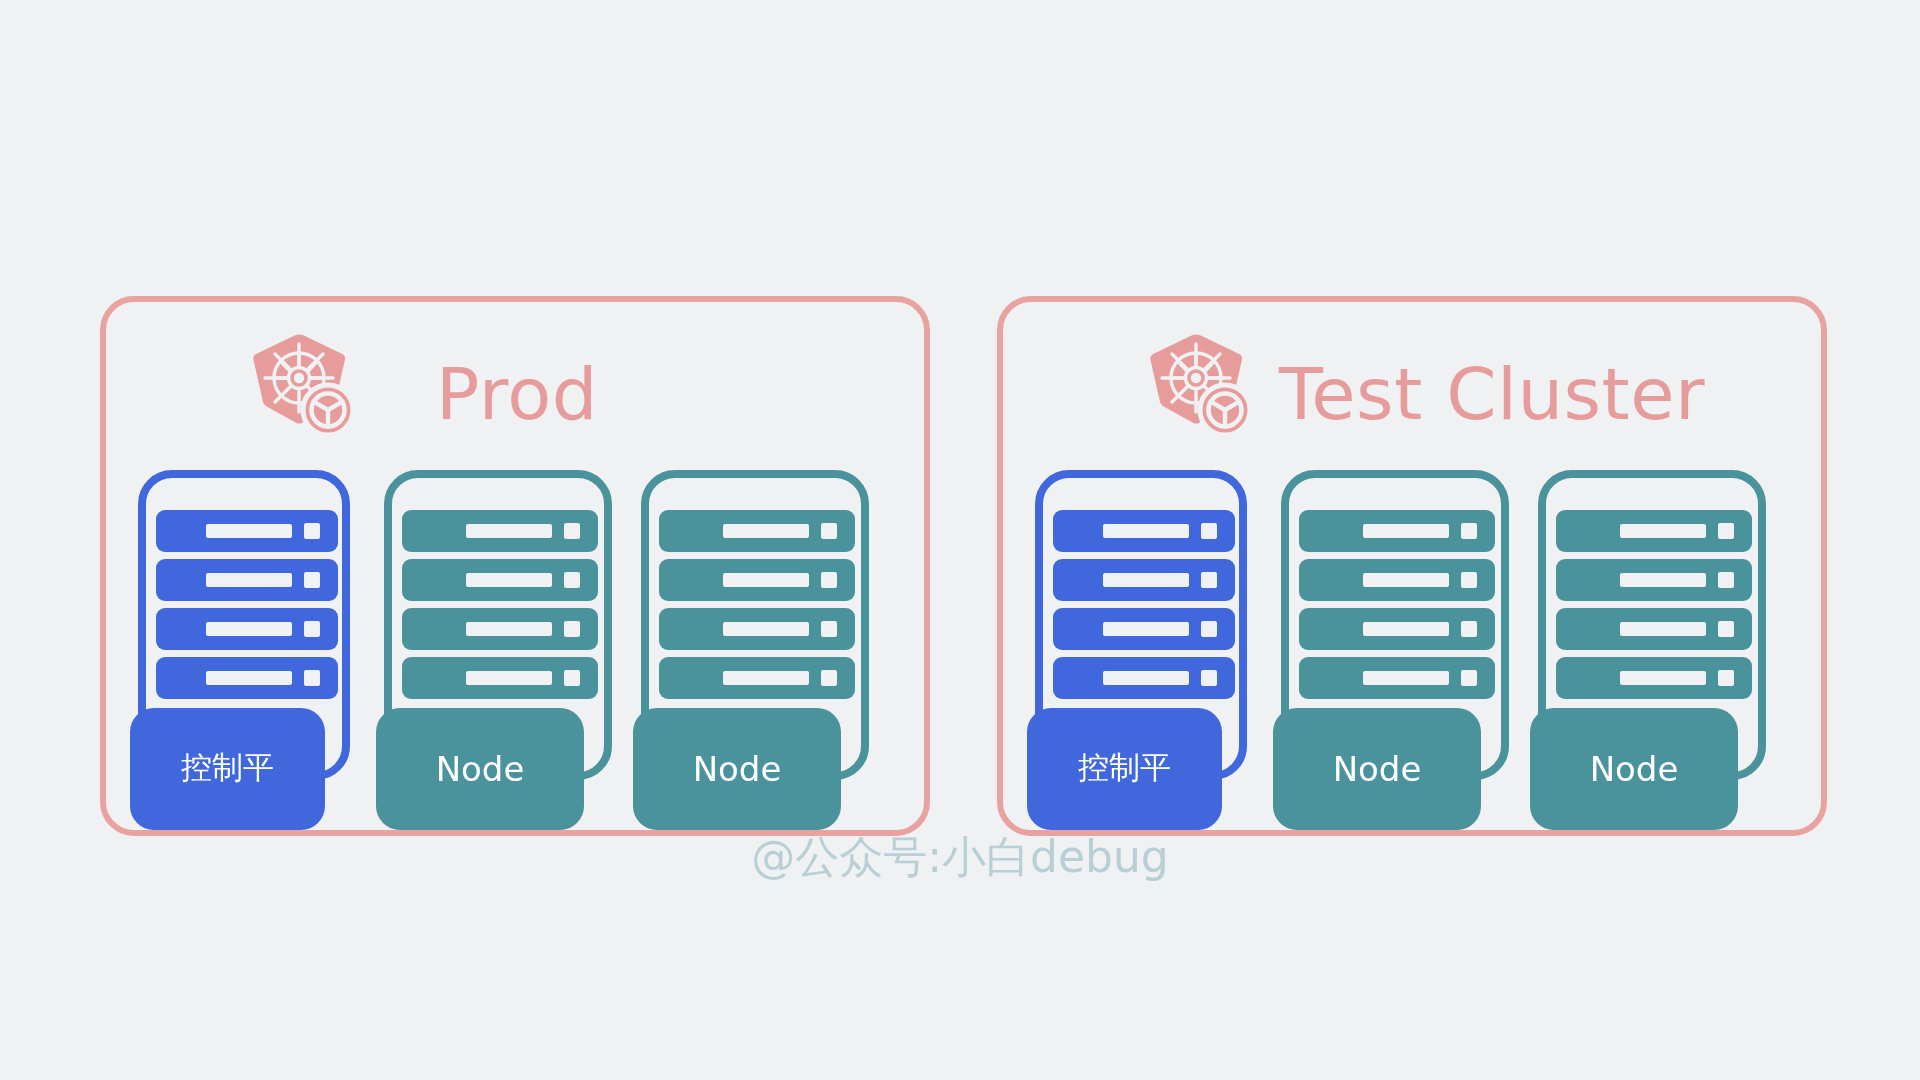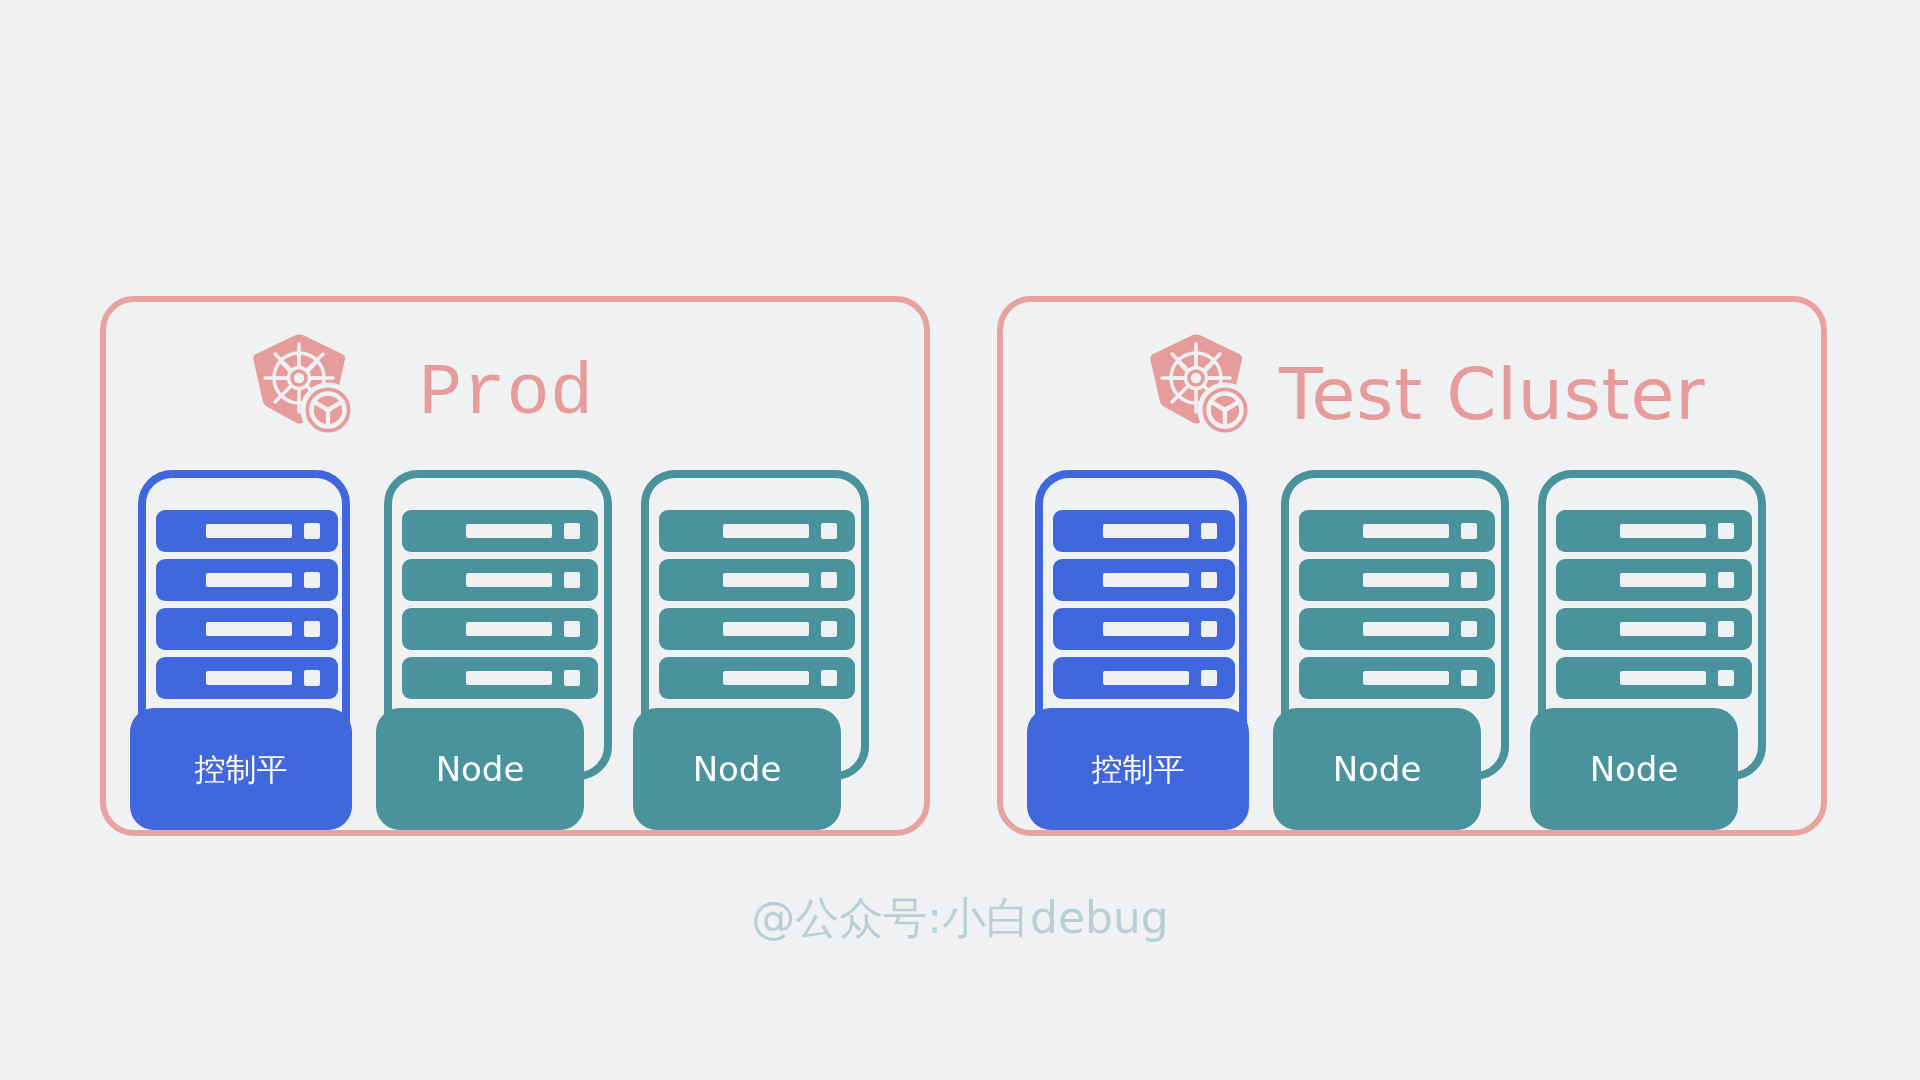--- a/index.html
+++ b/index.html
@@ -62,7 +62,7 @@
     margin-left: 18px;
     letter-spacing: 0.5px;
   }
-  #cluster-prod .cluster-title { margin-left: 57px; font-family: Liberation Mono, monospace; }
+  #cluster-prod .cluster-title { margin-left: 74px; }
   #cluster-test .cluster-title { margin-left: 20px; }
 
   

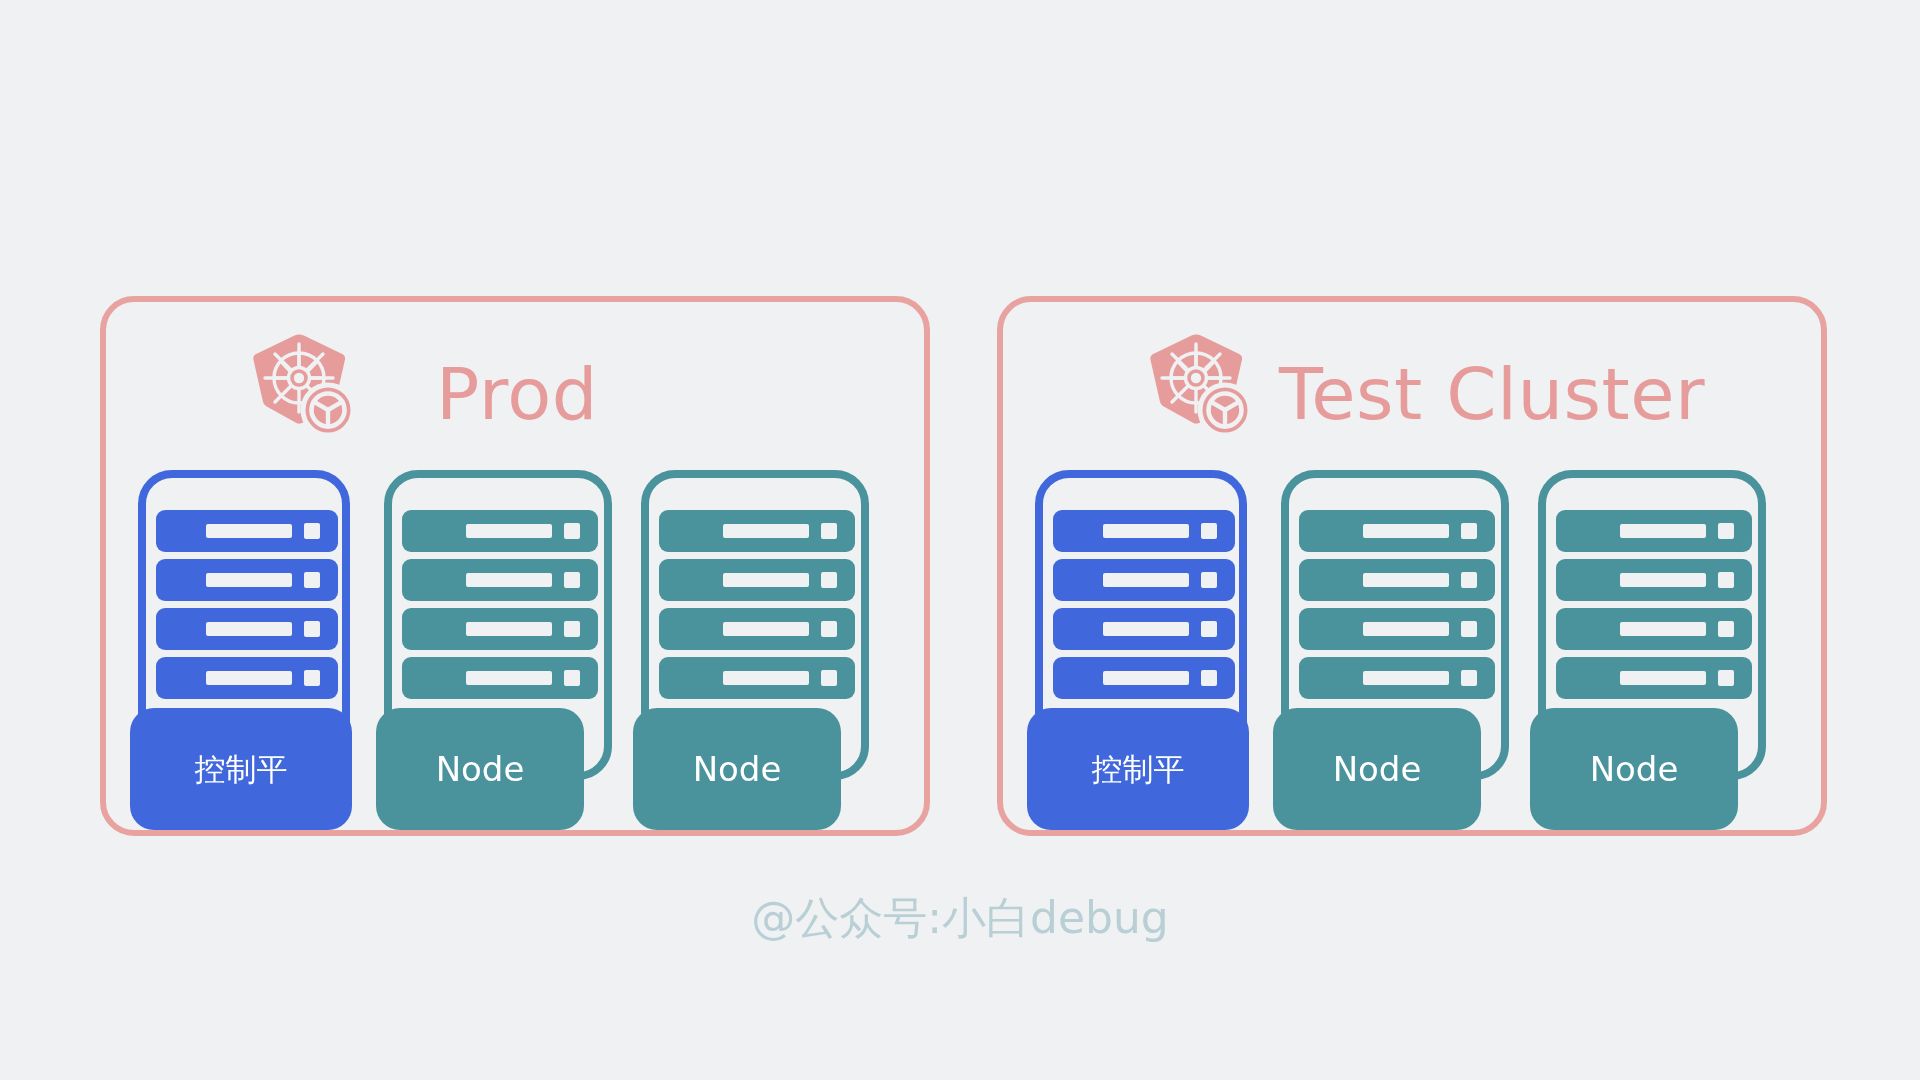--- a/index.html
+++ b/index.html
@@ -141,7 +141,7 @@
     justify-content: center;
     box-sizing: border-box;
   }
-  .machine.narrow .label-plate { width: 222px; }
+  .machine.narrow .label-plate { width: 195px; font-family: Liberation Mono, monospace; }
   .machine .label-plate span {
     color: #FFFFFF;
     font-size: 34px;

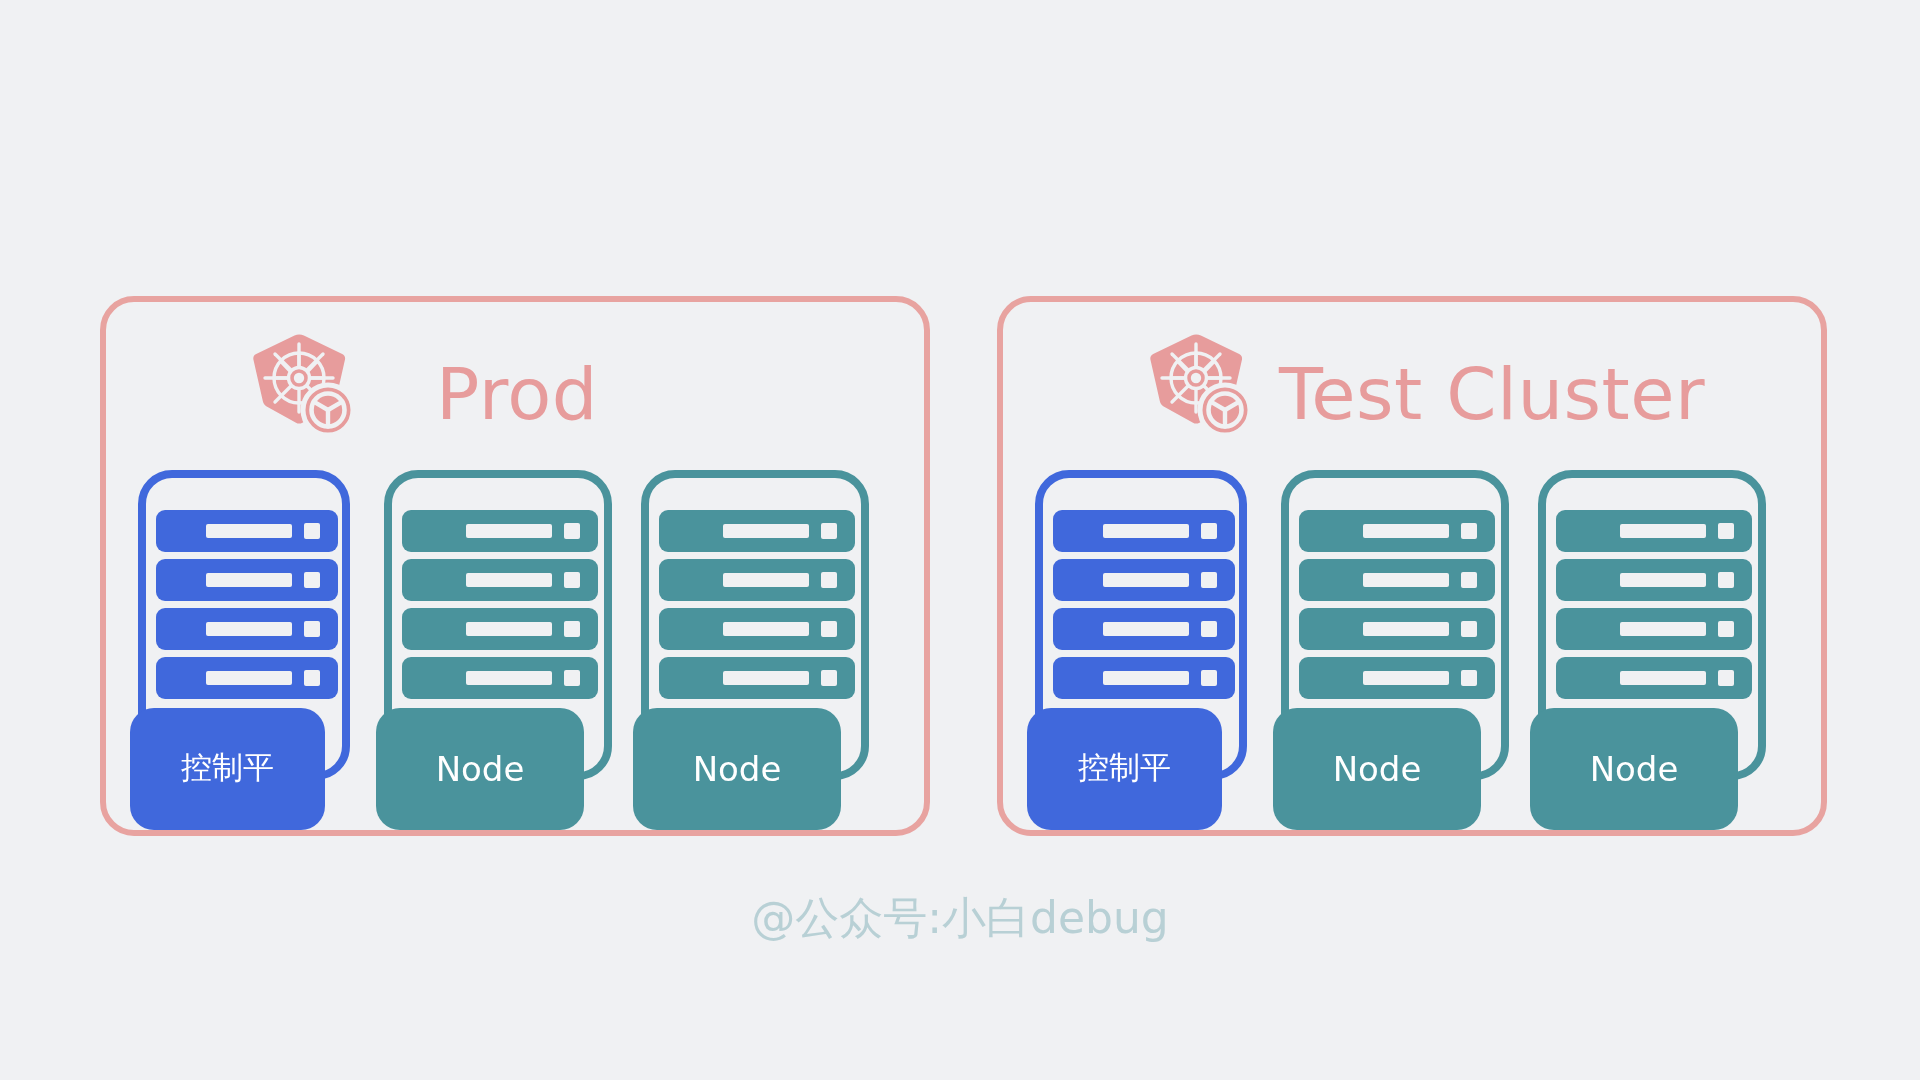--- a/index.html
+++ b/index.html
@@ -159,7 +159,7 @@
     position: absolute;
     left: 0;
     right: 0;
-    top: 896px;
+    top: 835px;
     text-align: center;
     color: #B8D0D5;
     font-size: 44px;

